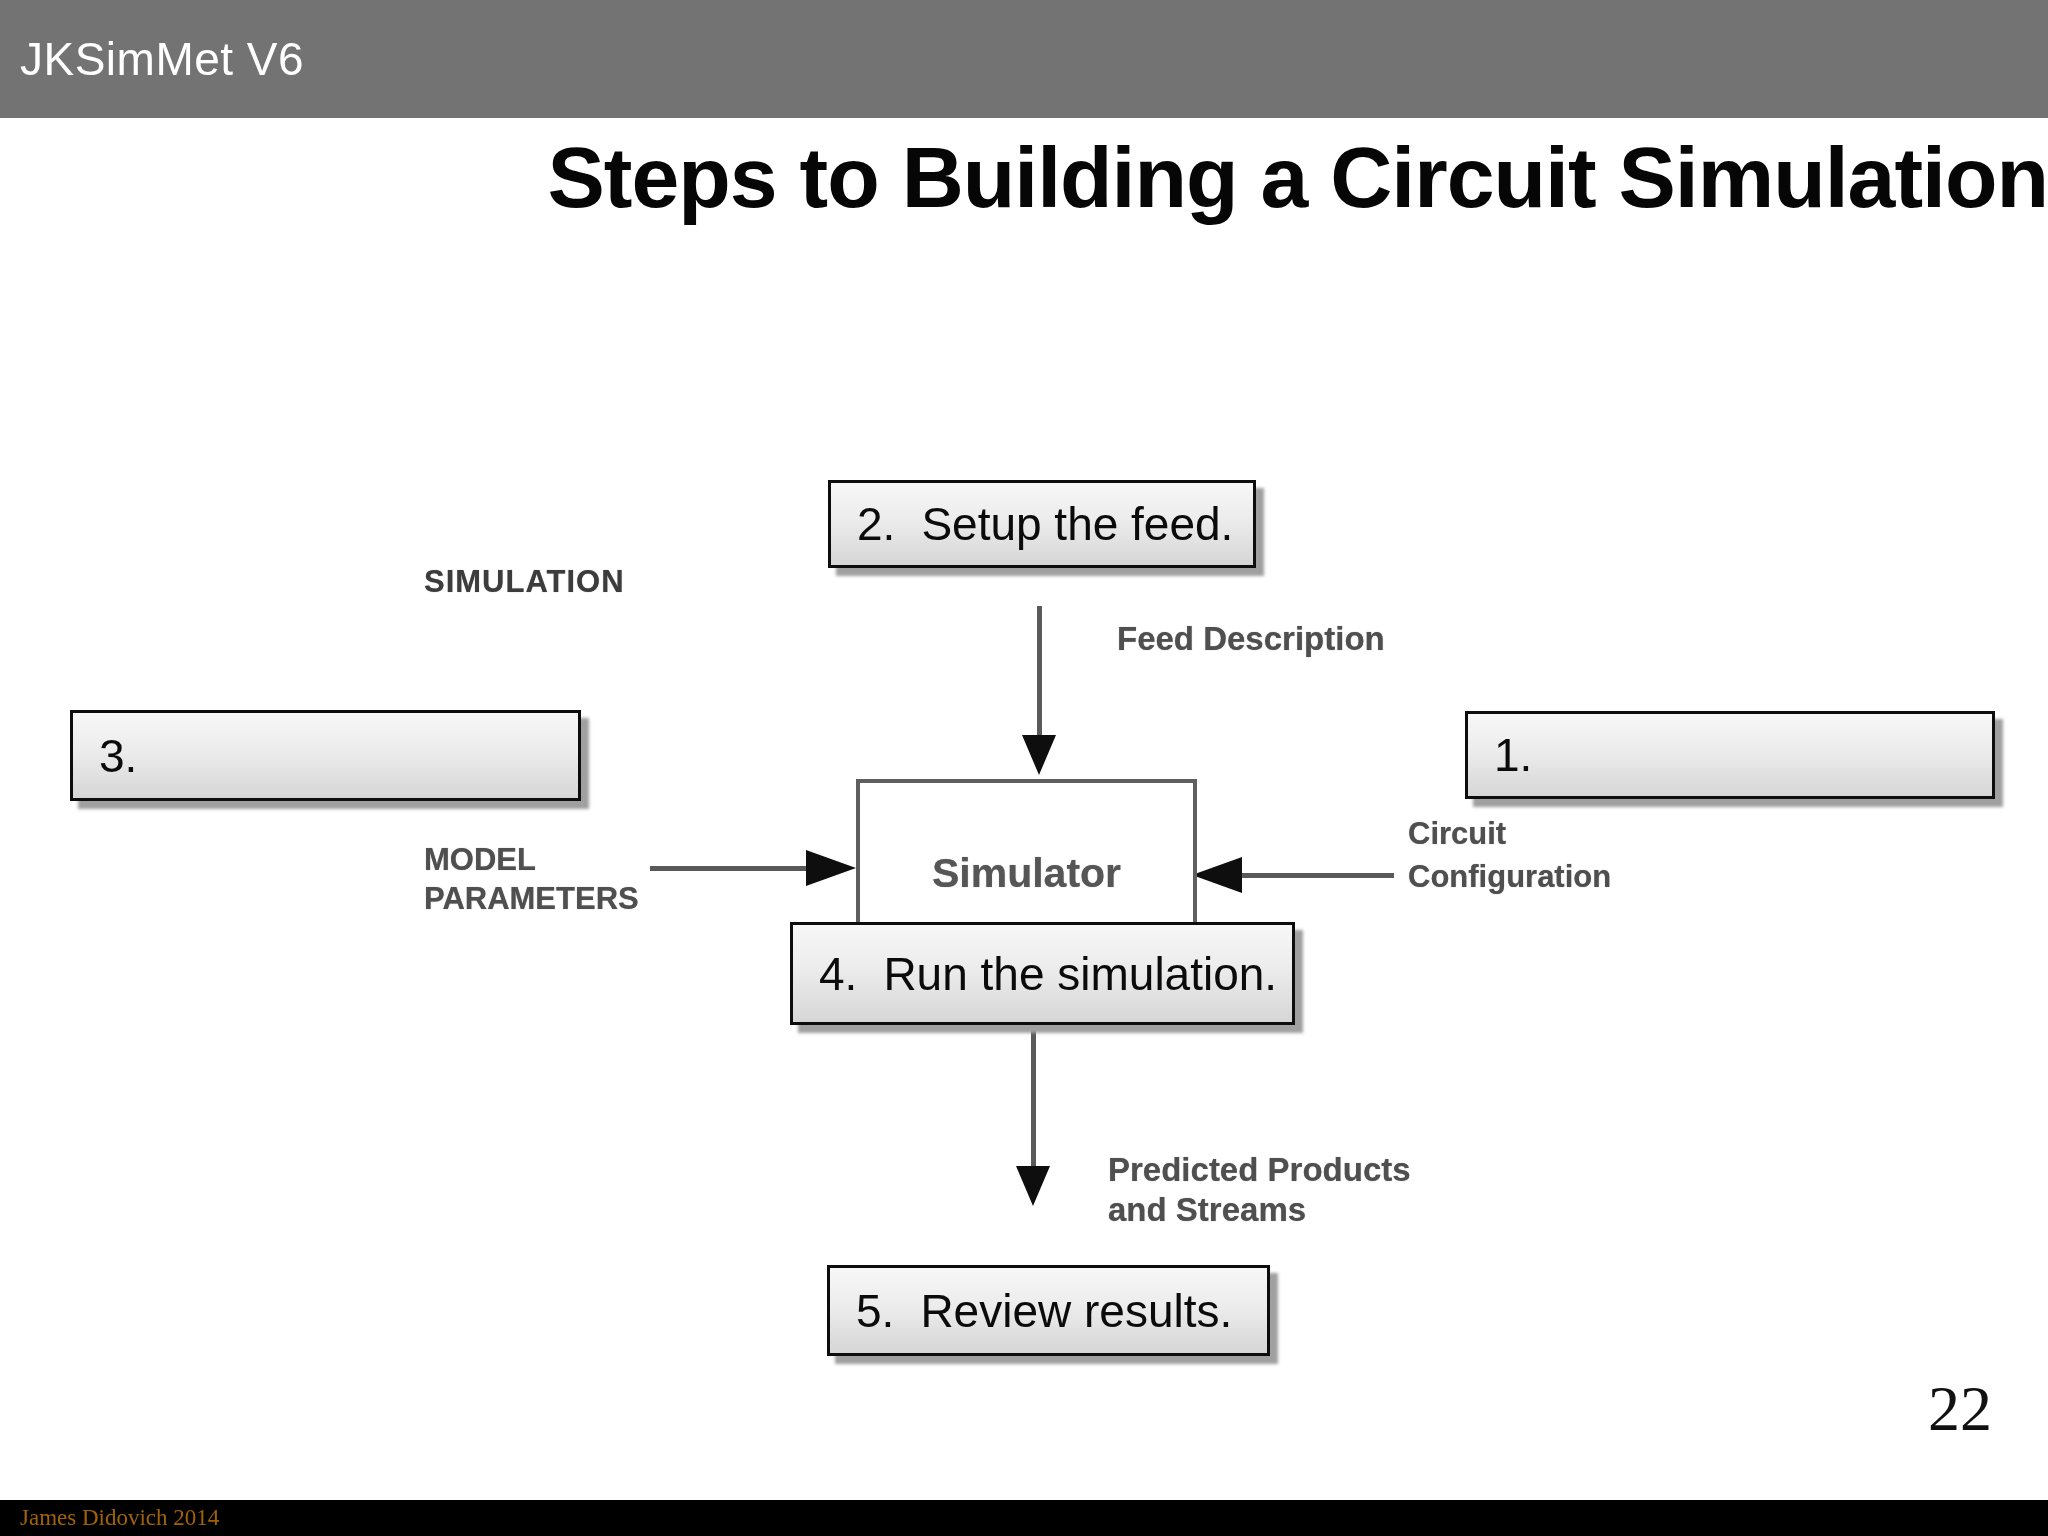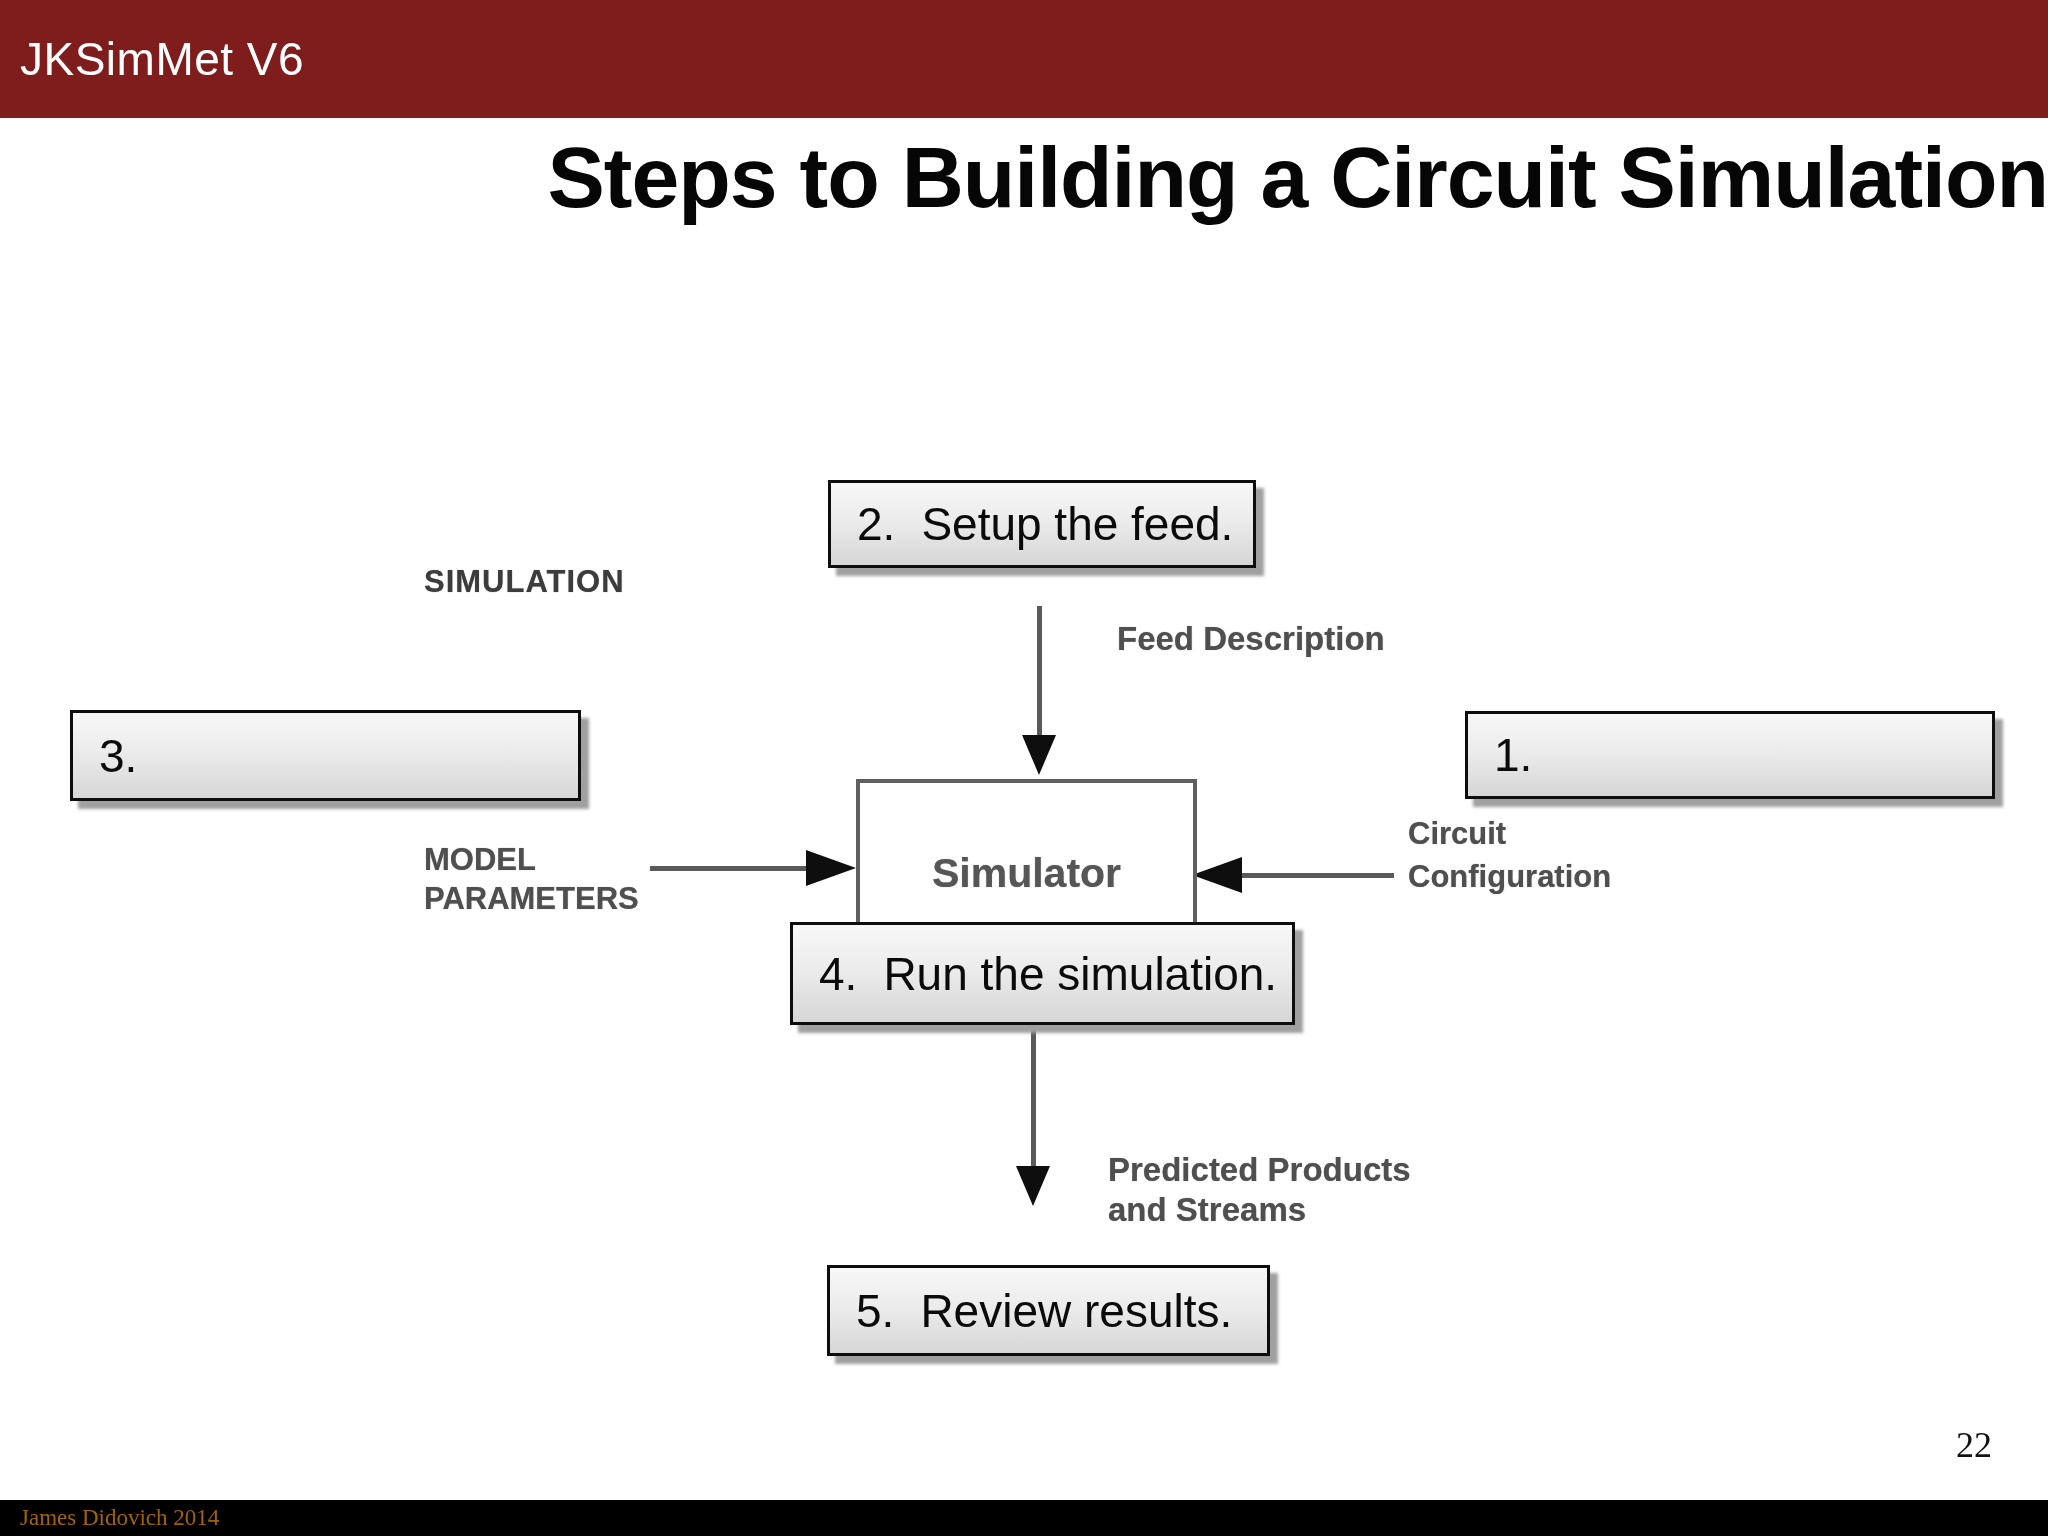--- a/index.html
+++ b/index.html
@@ -9,7 +9,7 @@
   }
   
   .header-bar{
-    position:absolute;left:0;top:0;width:2048px;height:118px;background:#7f1d1d;
+    position:absolute;left:0;top:0;width:2048px;height:118px;background:#737373;
     display:flex;align-items:center;text-align:center;
   }
   .header-title{

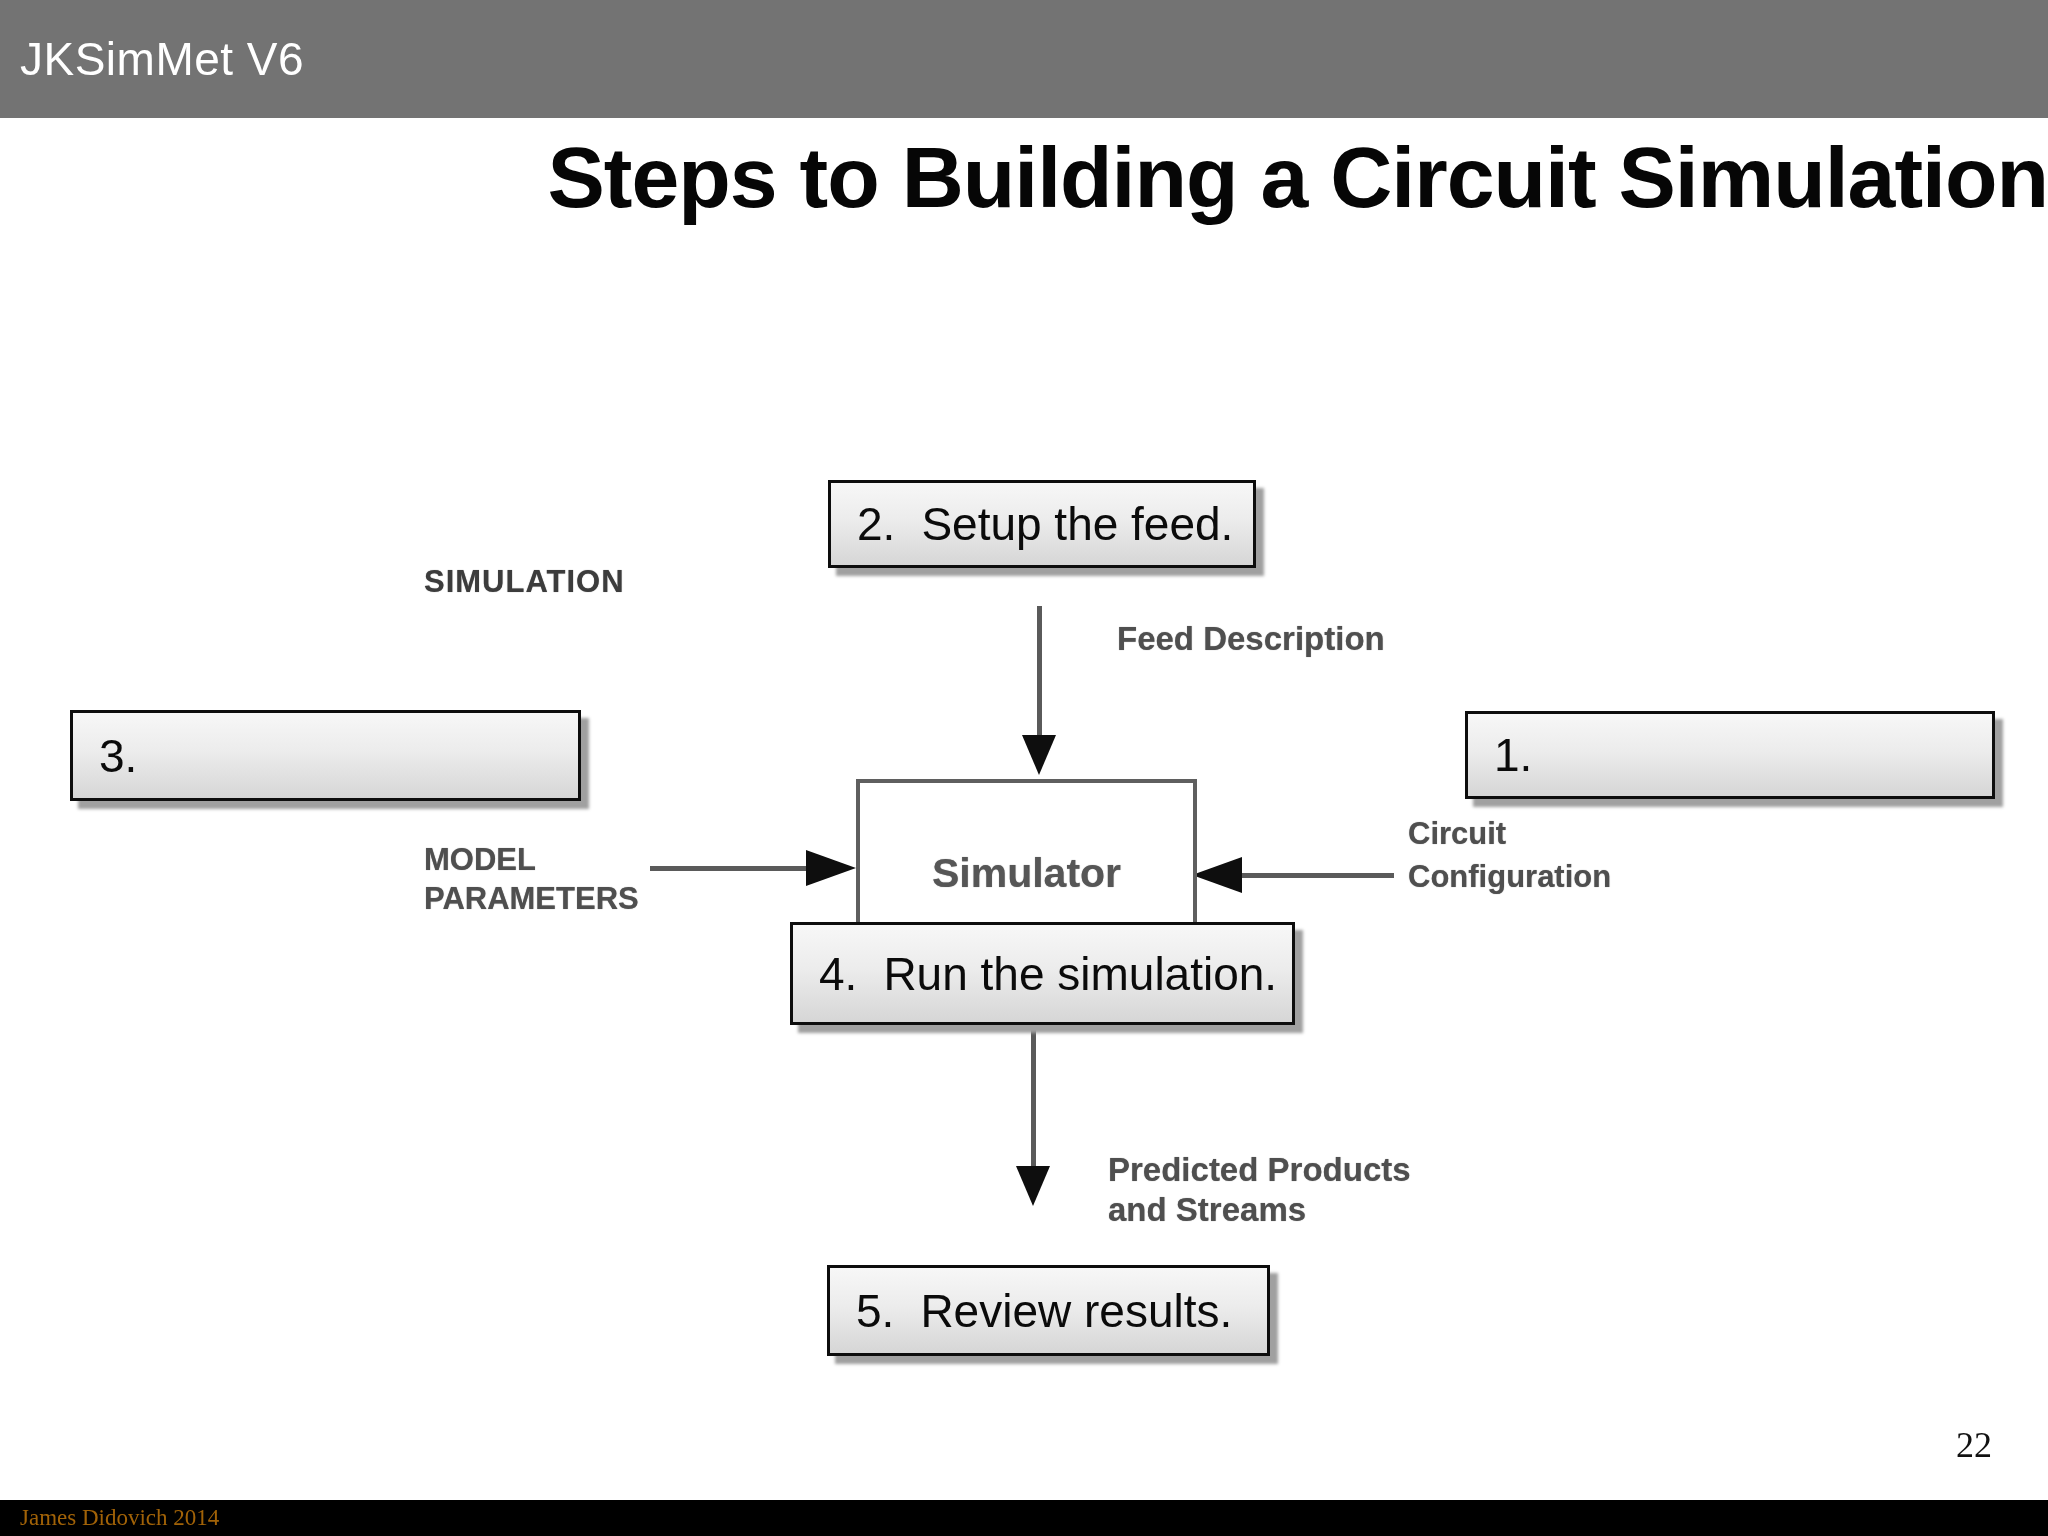--- a/index.html
+++ b/index.html
@@ -23,8 +23,8 @@
     color:#a16207;font-family:"Liberation Serif",serif;font-size:23px;padding-left:20px;
   }
   .page-number{
-    position:absolute;top:1424px;right:56px;
-    font-family:"Liberation Serif",serif;font-size:36px;color:#111111;
+    position:absolute;top:1372px;right:56px;
+    font-family:"Liberation Serif",serif;font-size:64px;color:#111111;
   }
   
   .slide-title{

